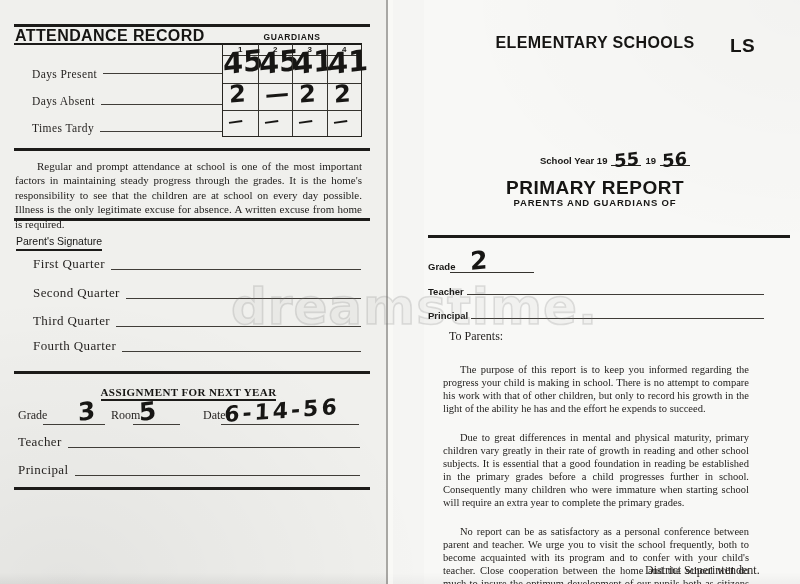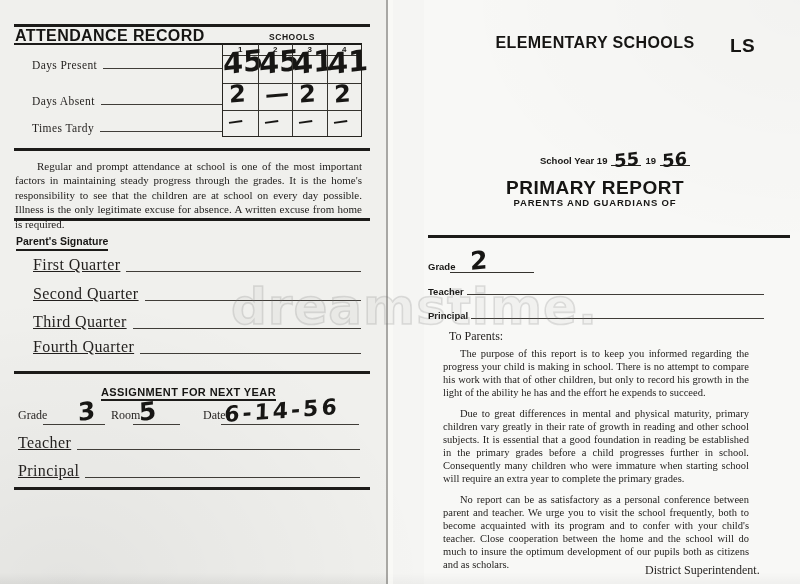--- a/index.html
+++ b/index.html
@@ -92,7 +92,7 @@
 
     <div class="abs h-big" style="left:15px; top:27px;">ATTENDANCE RECORD</div>
 
-    <div class="abs h-small" style="left:222px; top:32px; width:140px; text-align:center;">SCHOOLS</div>
+    <div class="abs h-small" style="left:222px; top:32px; width:140px; text-align:center;">GUARDIANS</div>
 
     <div class="rule" style="left:14px; top:43px; width:348px; height:1.6px;"></div>
 

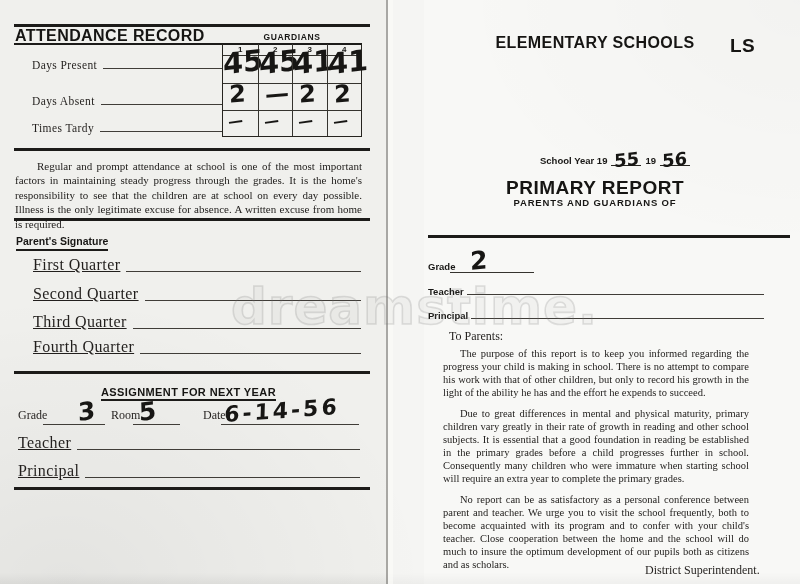--- a/index.html
+++ b/index.html
@@ -142,7 +142,7 @@
         </div>
     </div>
 
-    <div class="lrow" style="left:32px; top:59px; width:190px;">
+    <div class="lrow" style="left:32px; top:68px; width:190px;align-items:center;">
       <span class="lbl att-lab">Days Present</span>
       <span class="fline"></span>
     </div>

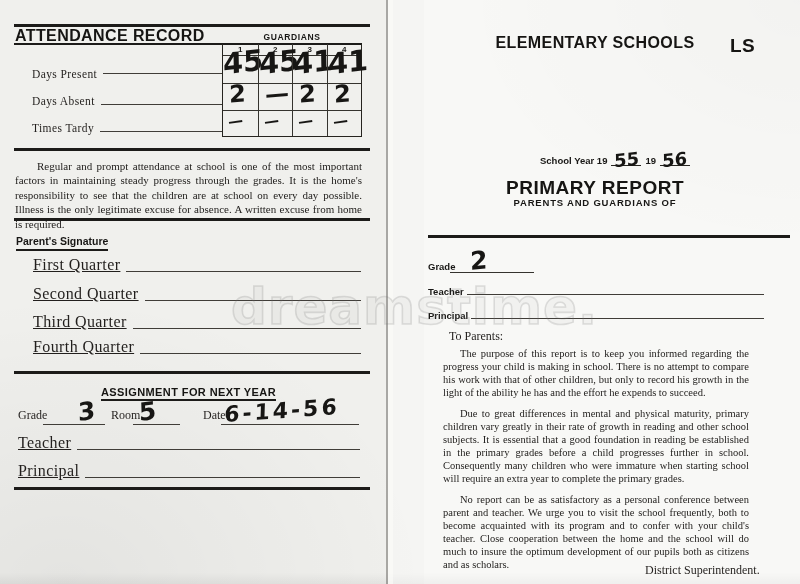--- a/index.html
+++ b/index.html
@@ -53,7 +53,7 @@
   .note{position:absolute; left:15px; top:159px; width:347px; font-size:11px; line-height:14.4px;
     text-align:justify; text-indent:22px; color:#242220;}
 
-  .sig-title{position:absolute; left:16px; top:235px; font-family:"Liberation Sans",sans-serif; font-weight:bold;
+  .sig-title{position:absolute; left:16px; top:235px; font-family:"Liberation Sans",sans-serif; font-weight:normal;
     font-size:10.5px; color:#181715; border-bottom:2px solid #1c1b19; padding-bottom:2px;}
 
   .assign-title-wrap{position:absolute; left:15px; top:382px; width:347px; text-align:center;}

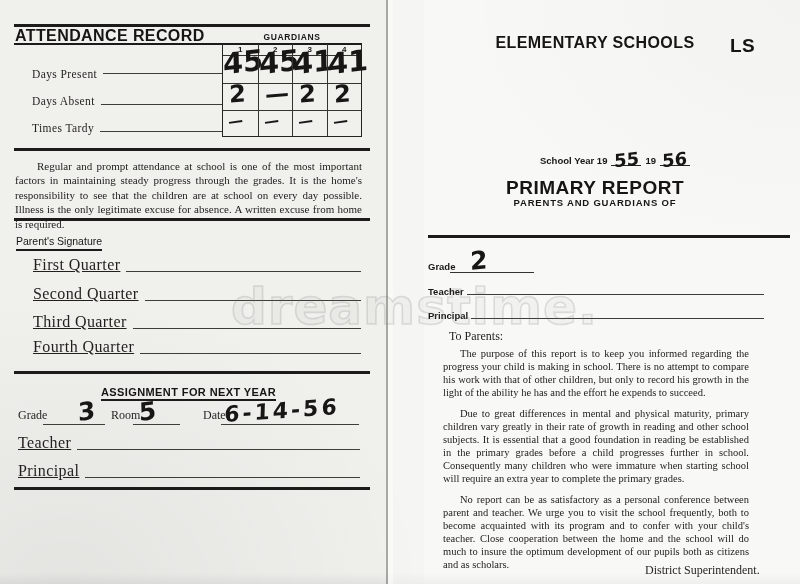--- a/index.html
+++ b/index.html
@@ -48,7 +48,7 @@
   .lrow .lbl{white-space:nowrap;}
   .lrow .fline{flex:1; border-bottom:1.2px solid #403d38; margin:0 0 2px 6px; height:1px;}
   .att-lab{font-size:11.5px; letter-spacing:.4px;}
-  .q-lab{font-size:16px; letter-spacing:.4px;text-decoration:underline;}
+  .q-lab{font-size:13px; letter-spacing:.4px;}
 
   .note{position:absolute; left:15px; top:159px; width:347px; font-size:11px; line-height:14.4px;
     text-align:justify; text-indent:22px; color:#242220;}

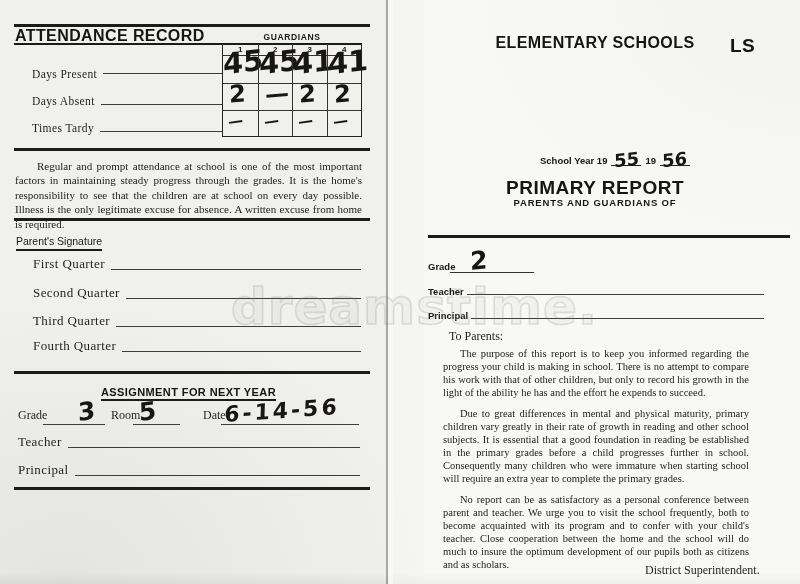--- a/index.html
+++ b/index.html
@@ -75,7 +75,7 @@
 
   .paras{position:absolute; left:443px; top:347px; width:306px; font-size:10.5px; line-height:13px;
     text-align:justify; color:#242220;}
-  .paras p{margin:0 0 8px 0; text-indent:17px;}
+  .paras p{margin:16px 0 8px 0; text-indent:17px;}
 
   .watermark{position:absolute; left:231px; top:278px; font-family:"DejaVu Sans",sans-serif; font-weight:bold;
     font-size:50px; letter-spacing:1px; color:rgba(120,120,120,0.05);

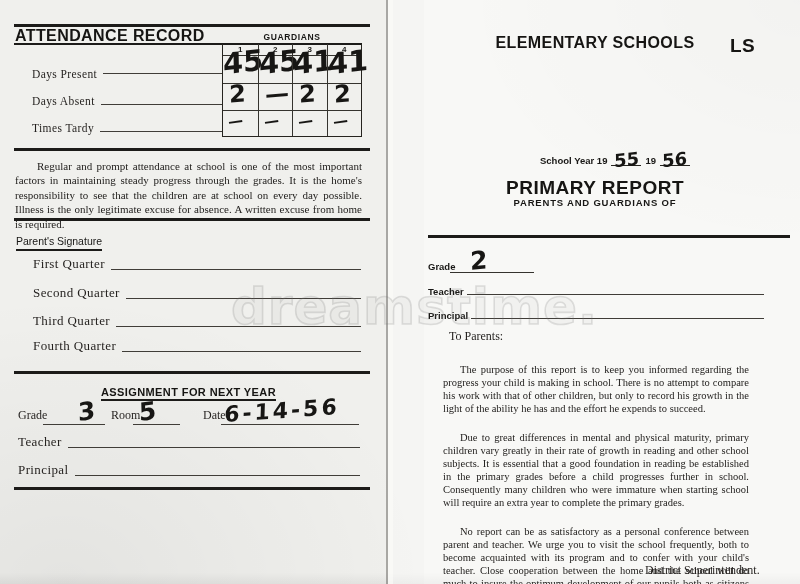--- a/index.html
+++ b/index.html
@@ -57,7 +57,7 @@
     font-size:10.5px; color:#181715; border-bottom:2px solid #1c1b19; padding-bottom:2px;}
 
   .assign-title-wrap{position:absolute; left:15px; top:382px; width:347px; text-align:center;}
-  .assign-title{font-family:Liberation Sans, sans-serif; font-weight:bold; font-size:11px; letter-spacing:.4px;
+  .assign-title{font-family:Liberation Serif, serif; font-weight:bold; font-size:11px; letter-spacing:.4px;
     border-bottom:2px solid #1c1b19; padding-bottom:1px; color:#161513;}
 
   .assign-row{position:absolute; left:18px; top:406px; width:344px; height:26px; font-size:12px;}

